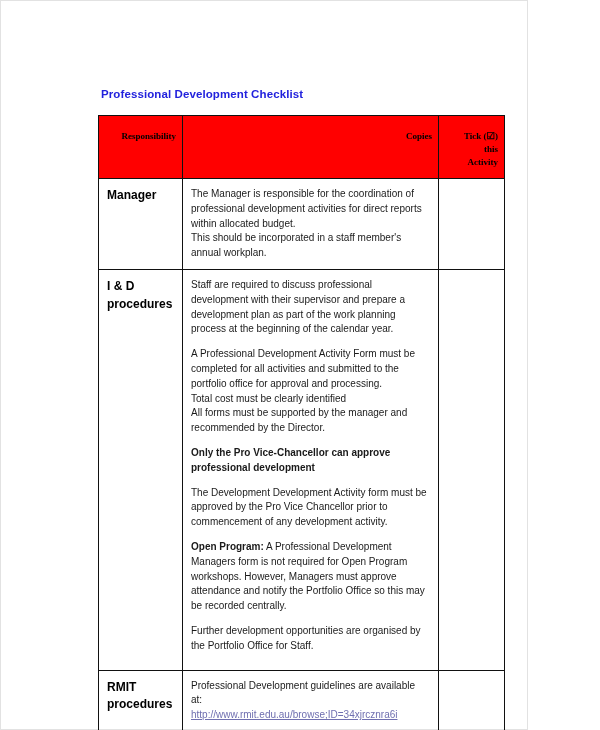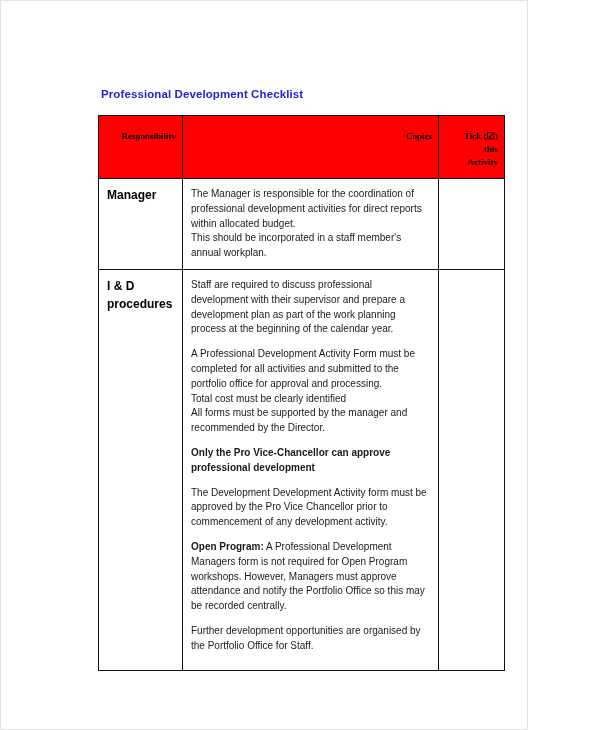--- a/index.html
+++ b/index.html
@@ -170,6 +170,14 @@
         <td class="tick"></td>
       </tr>
 
+      <tr class="row-rmit">
+        <td class="resp">RMIT procedures</td>
+        <td class="action">
+          <p class="p tight">Professional Development guidelines are available at:</p>
+          <a class="link" href="#">http://www.rmit.edu.au/browse;ID=34xjrcznra6i</a>
+        </td>
+        <td class="tick"></td>
+      </tr>
 
 
     </tbody>

